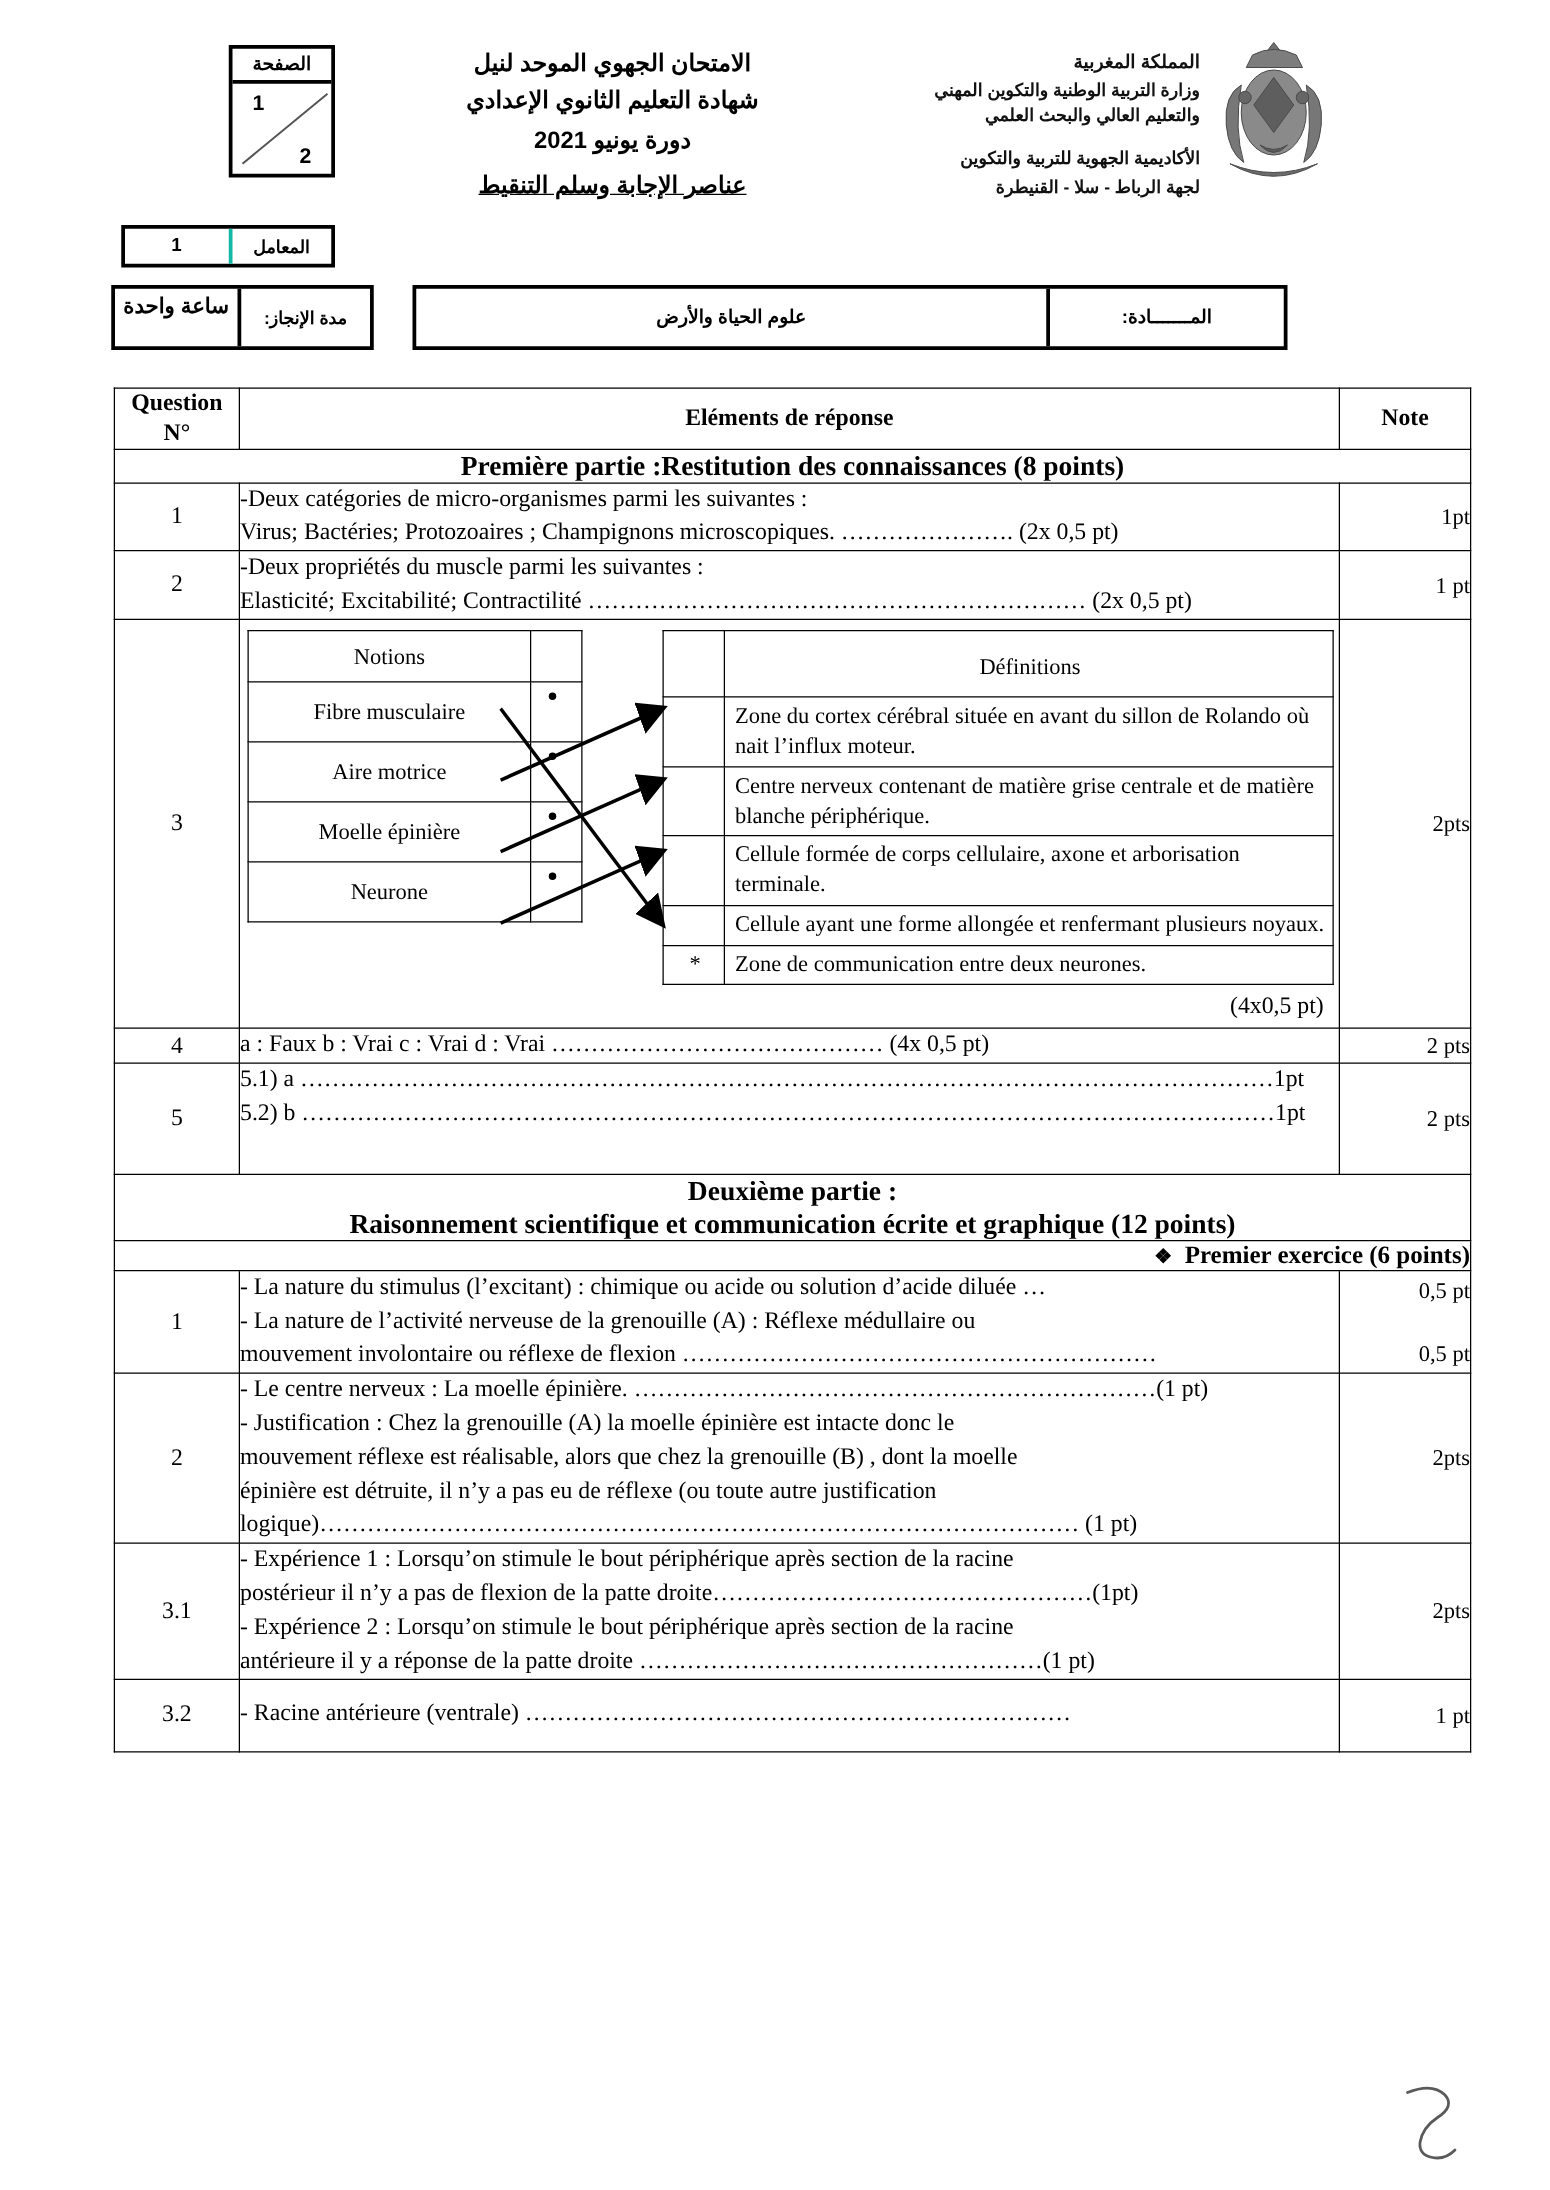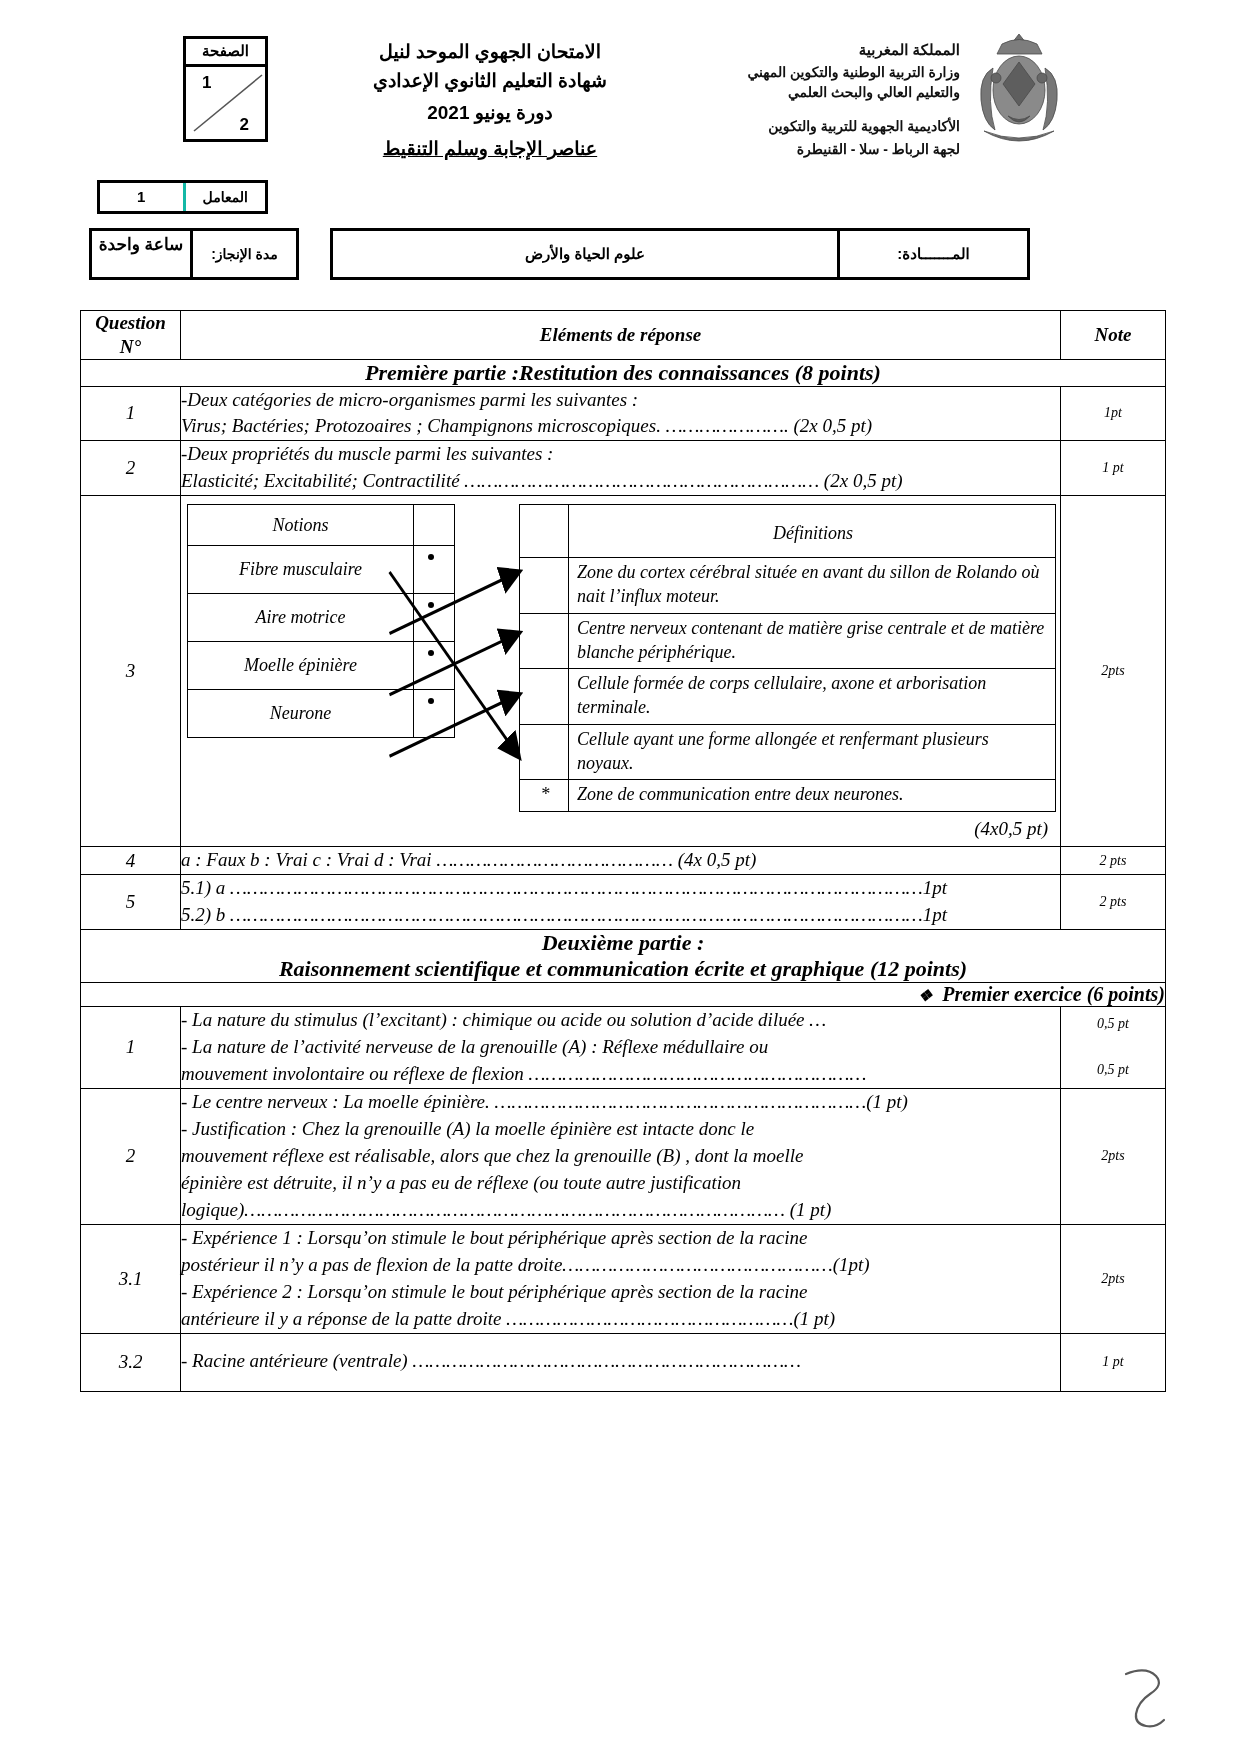--- a/index.html
+++ b/index.html
@@ -224,12 +224,11 @@
   
   table.answers {
     position: absolute;
-    left: 80px;
+    left: 91px;
     top: 310px;
     width: 1085px;
     border-collapse: collapse;
     table-layout: fixed;
-    font-style: italic;
   }
   table.answers td, table.answers th {
     border: 1.6px solid #000;

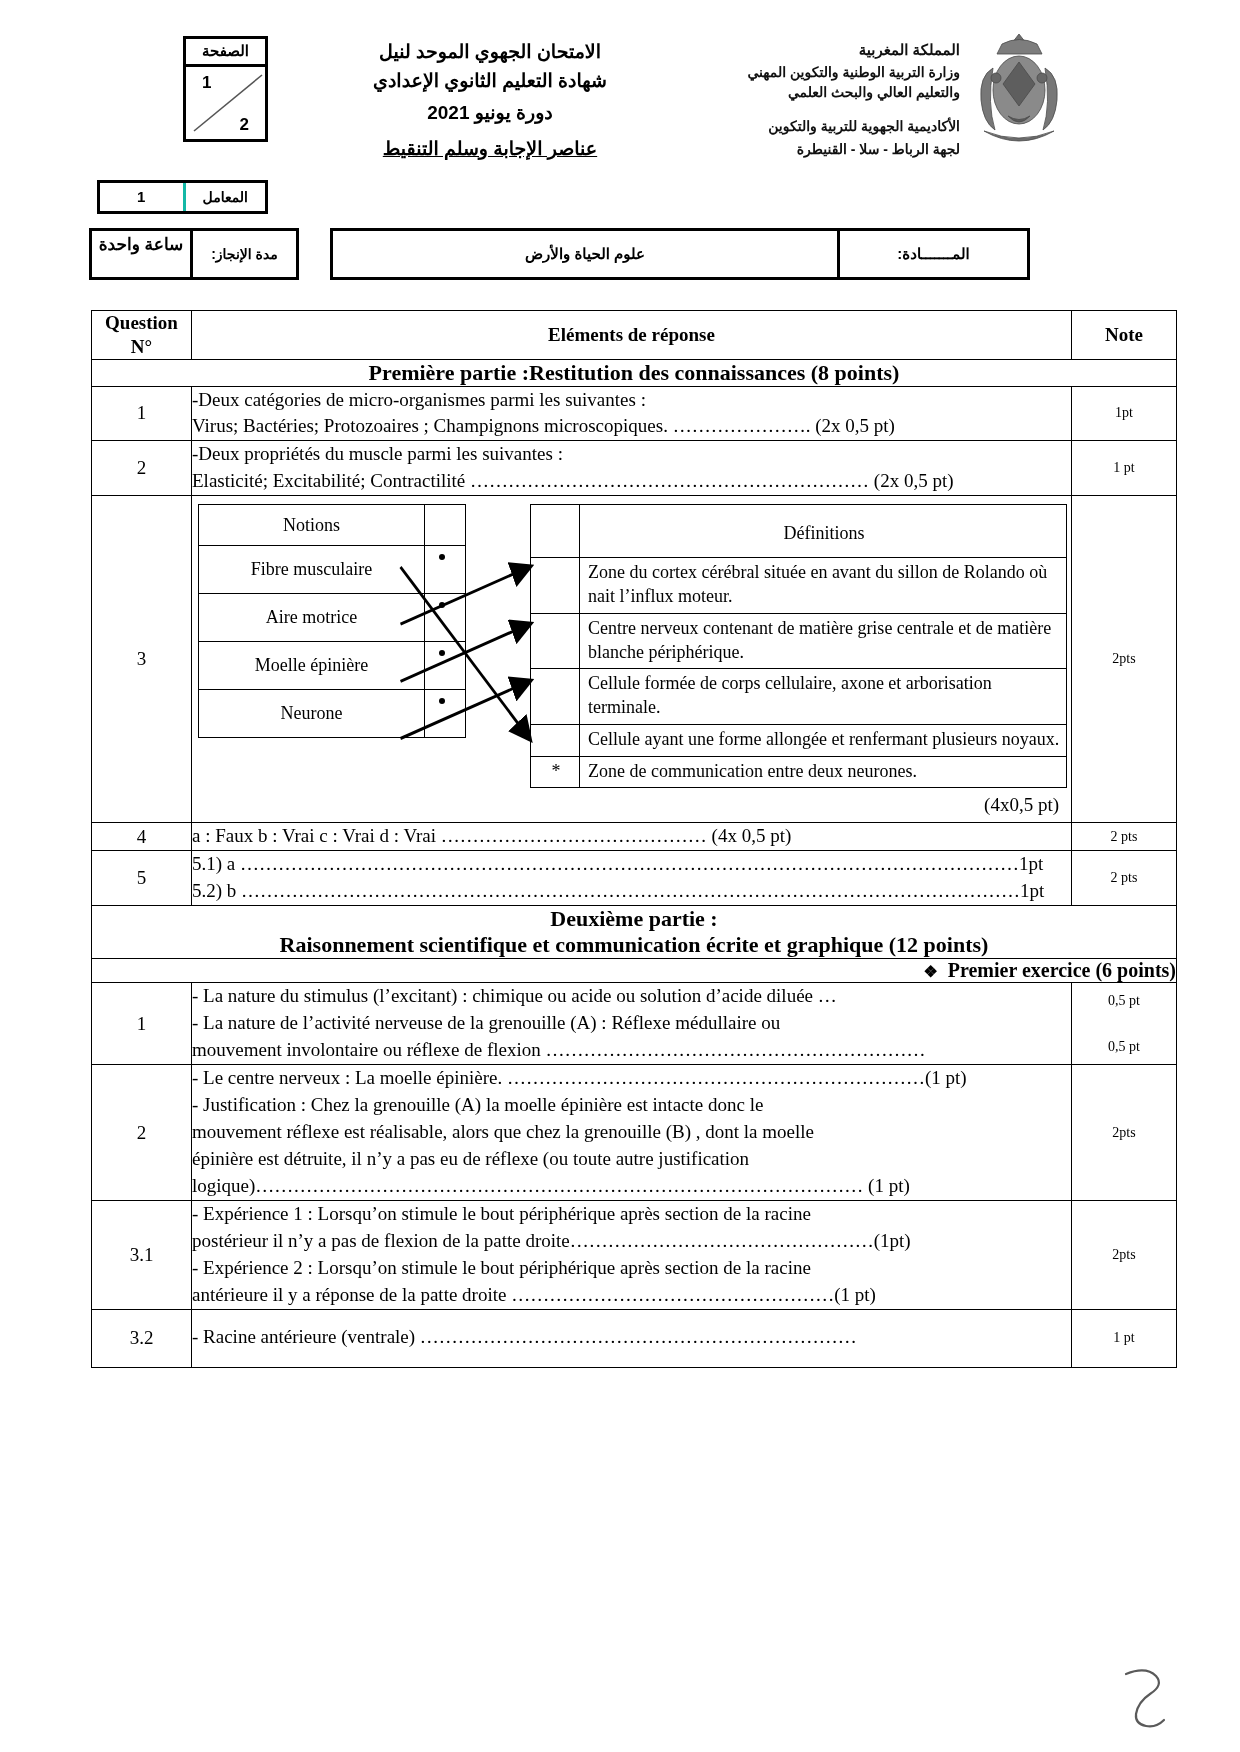--- a/index.html
+++ b/index.html
@@ -254,8 +254,8 @@
     font-family: "Liberation Serif", serif;
   }
   td.note {
-    text-align: center;
-    font-size: 14px;
+    text-align: right;
+    font-size: 18px;
     font-family: "Liberation Serif", serif;
   }
   td.body {

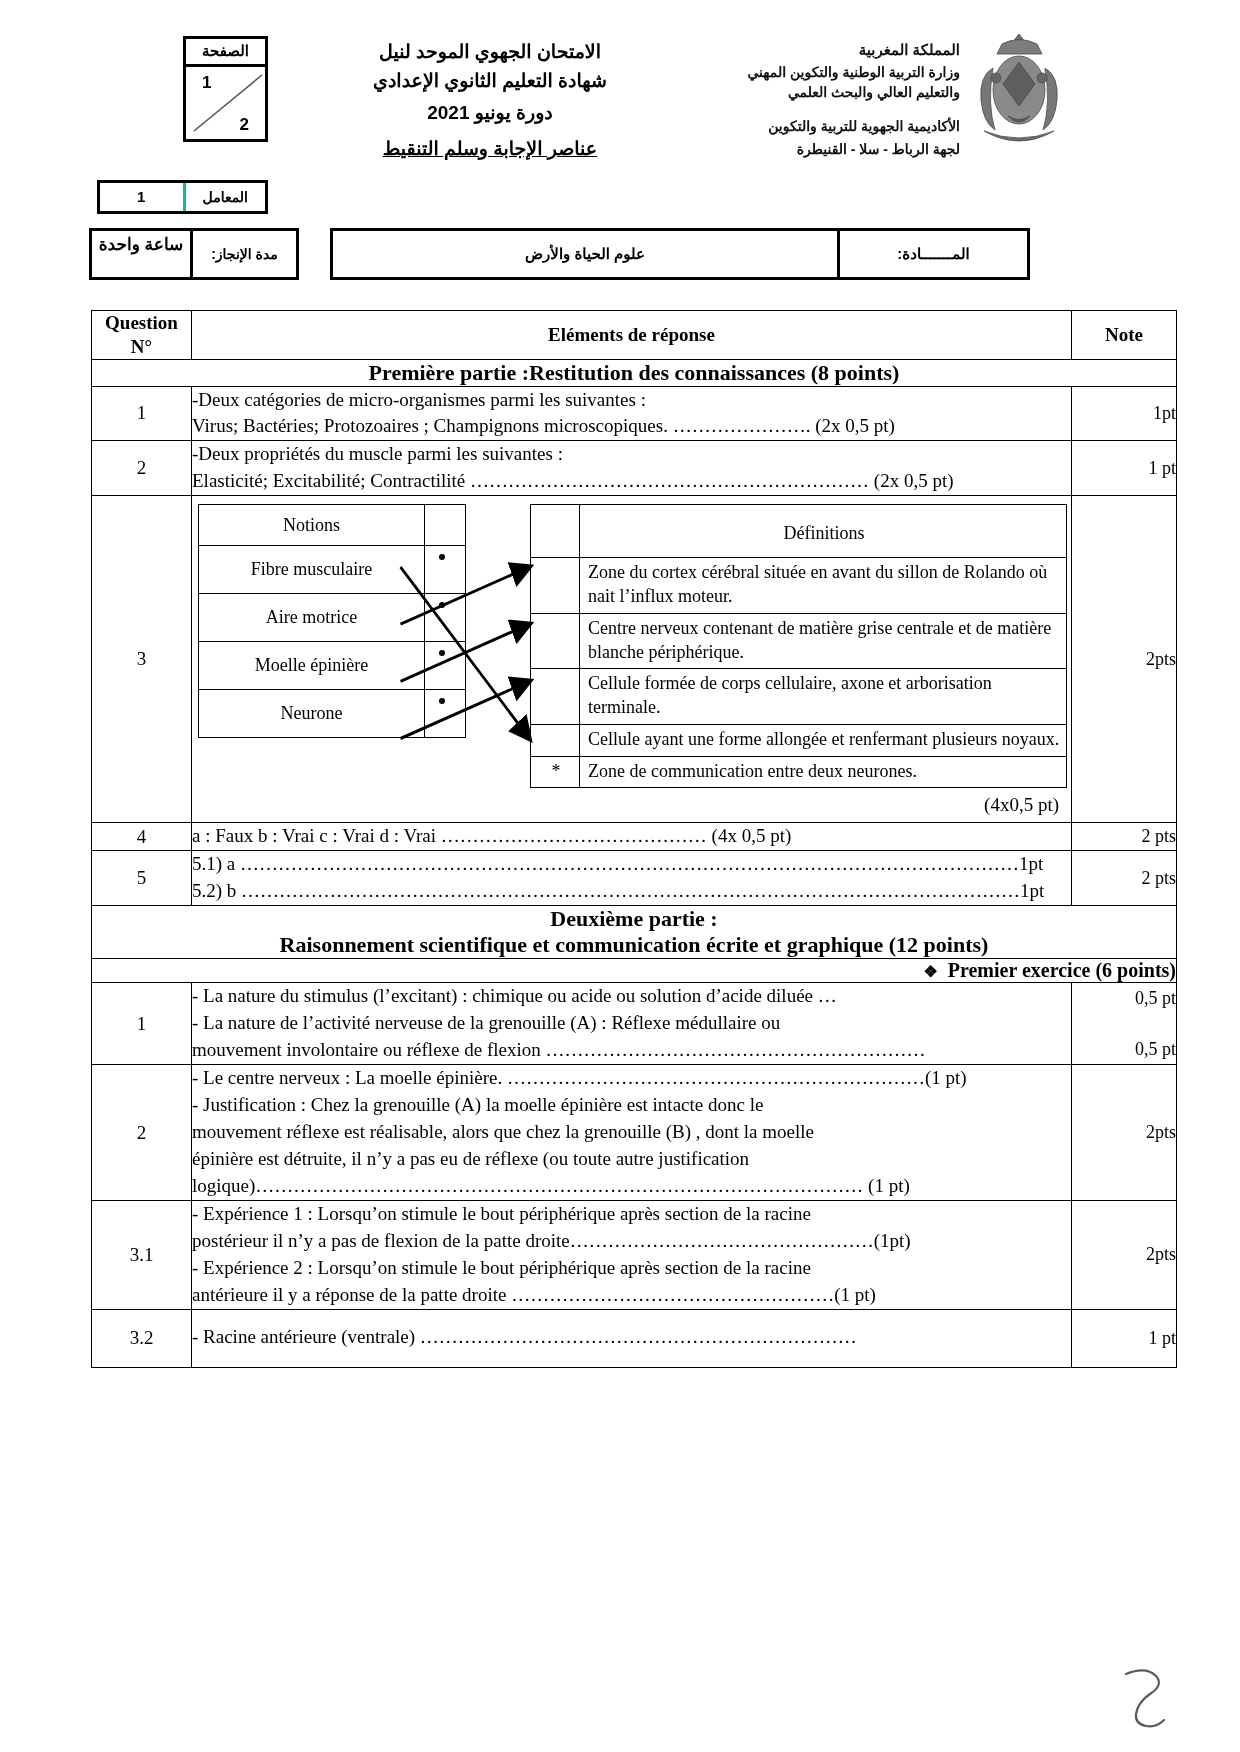--- a/index.html
+++ b/index.html
@@ -573,7 +573,7 @@
 
       <tr>
         <td class="qnum">5</td>
-        <td class="body" style="">
+        <td class="body" style="padding-bottom:34px">
           <span class="line">5.1)   a ……………………………………………………………………………………………………………1pt</span>
           <span class="line">5.2)   b ……………………………………………………………………………………………………………1pt</span>
         </td>

